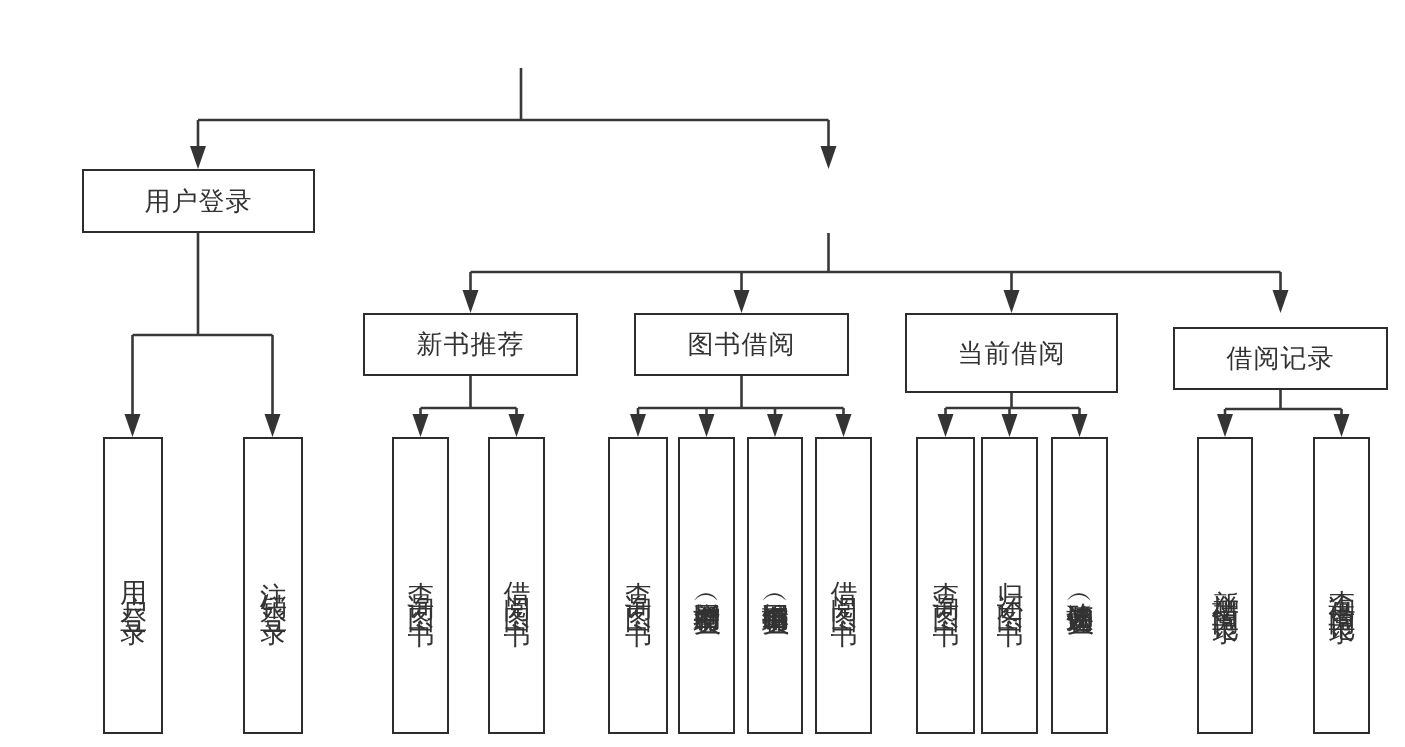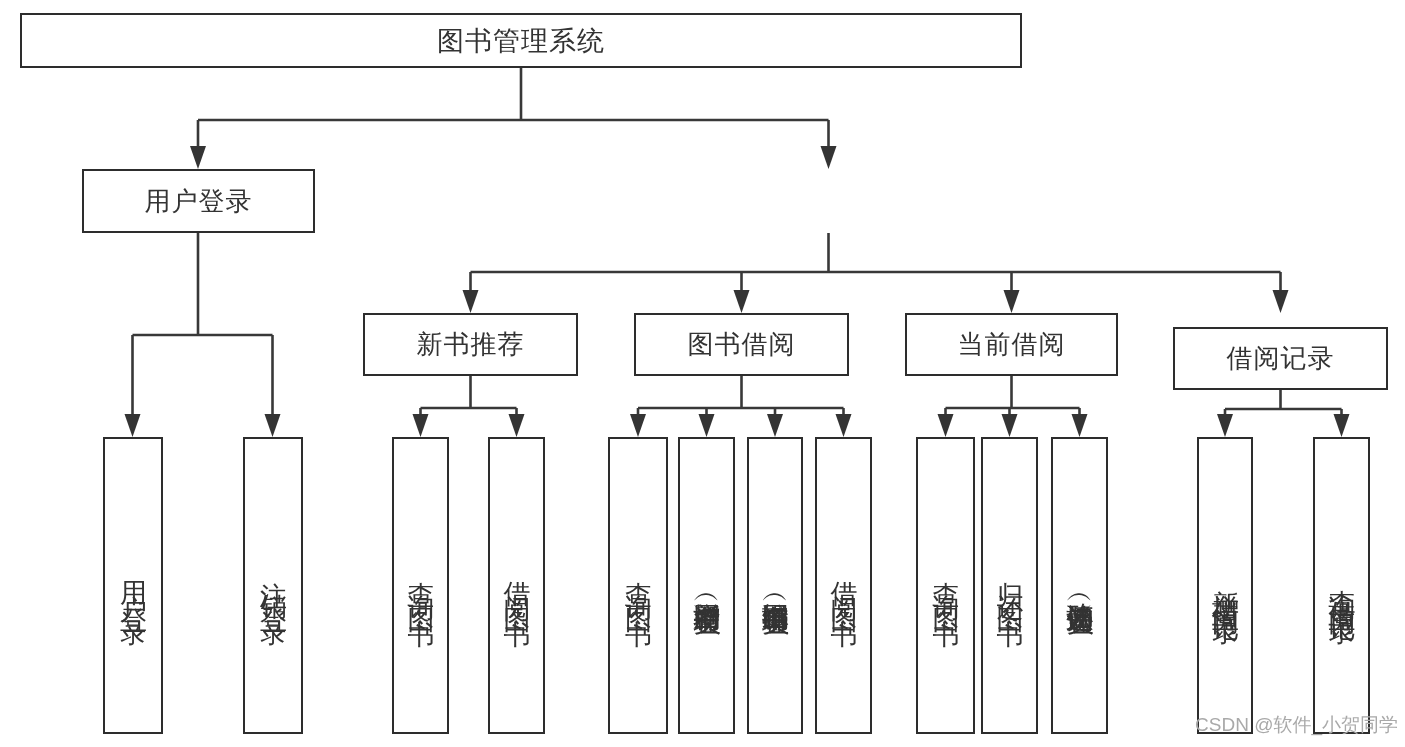--- a/index.html
+++ b/index.html
@@ -113,9 +113,6 @@
     </g>
   </svg>
 
-  <div class="node root" style="left:20px;top:13px;width:1002px;height:55px;">
-    <span class="lbl">图书管理系统</span>
-  </div>
 
   <div class="node" style="left:82px;top:169px;width:233px;height:64px;">
     <span class="lbl">用户登录</span>

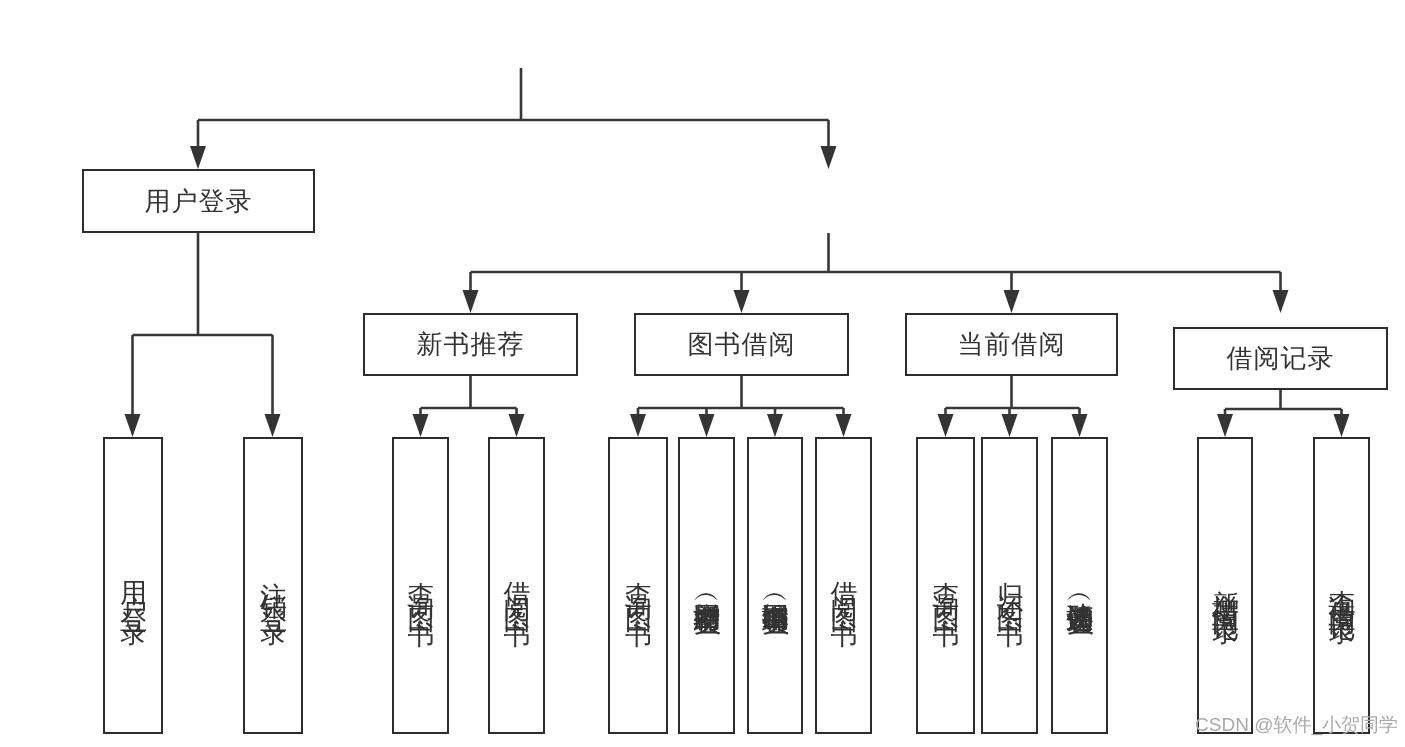--- a/index.html
+++ b/index.html
@@ -124,7 +124,7 @@
   <div class="node" style="left:363px;top:313px;width:215px;height:63px;">
     <span class="lbl">新书推荐</span>
   </div>
-  <div class="node" style="left:905px;top:313px;width:213px;height:63px;">
+  <div class="node" style="left:905px;top:313px;width:213px;height:80px;">
     <span class="lbl">当前借阅</span>
   </div>
   <div class="node" style="left:1173px;top:313px;width:215px;height:63px;margin-top:14px;">

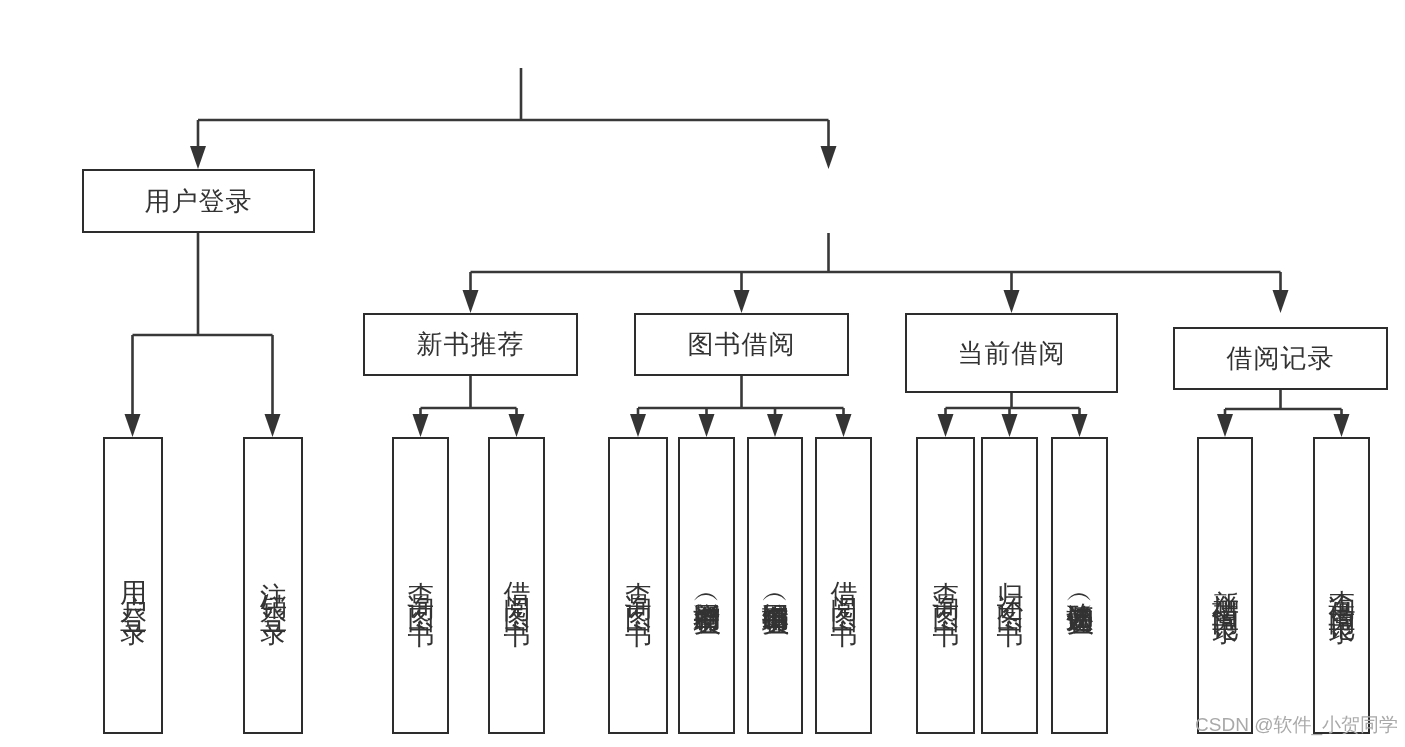--- a/index.html
+++ b/index.html
@@ -175,7 +175,6 @@
     <span class="vlbl">查询借阅记录</span>
   </div>
 
-  <div class="watermark">CSDN @软件_小贺同学</div>
 
 </div>
 

